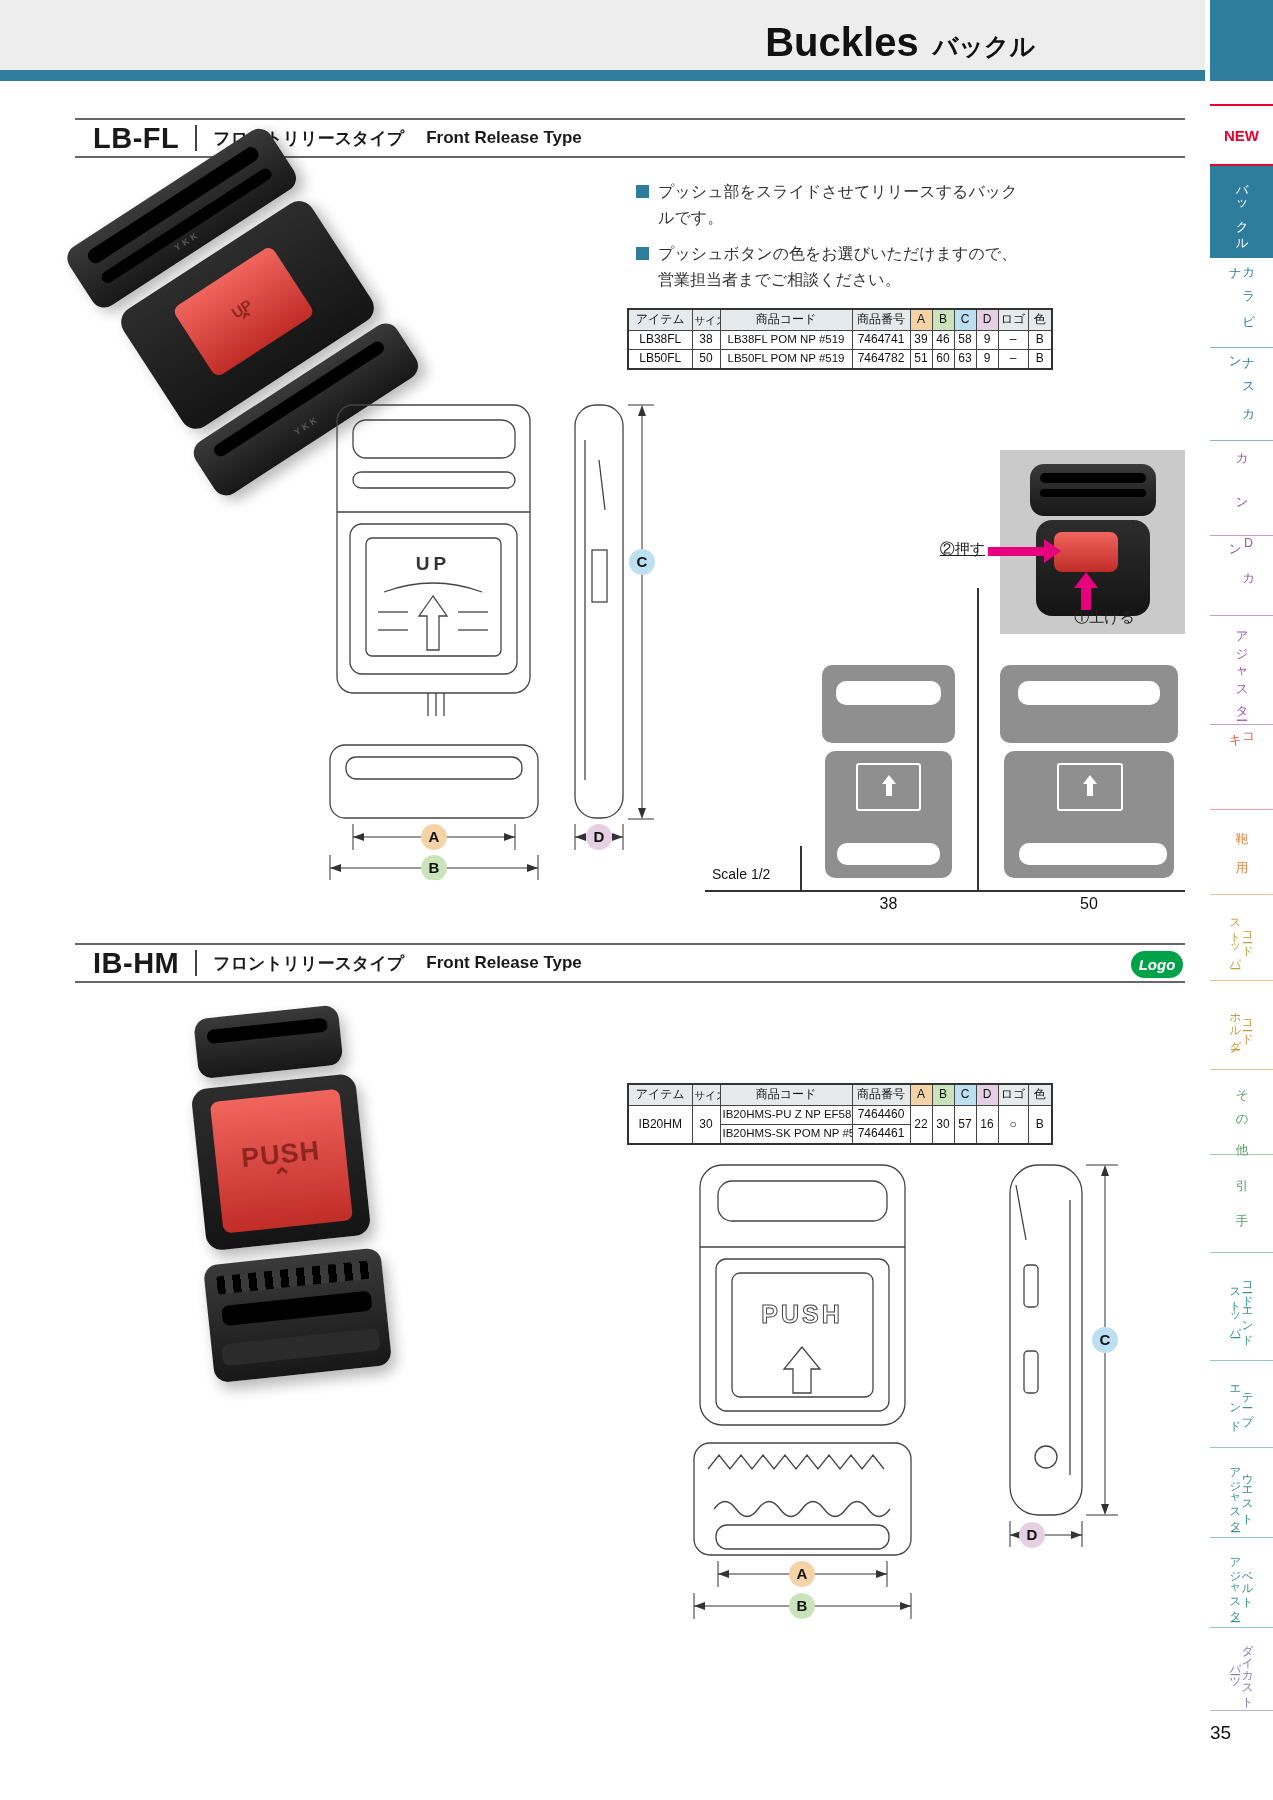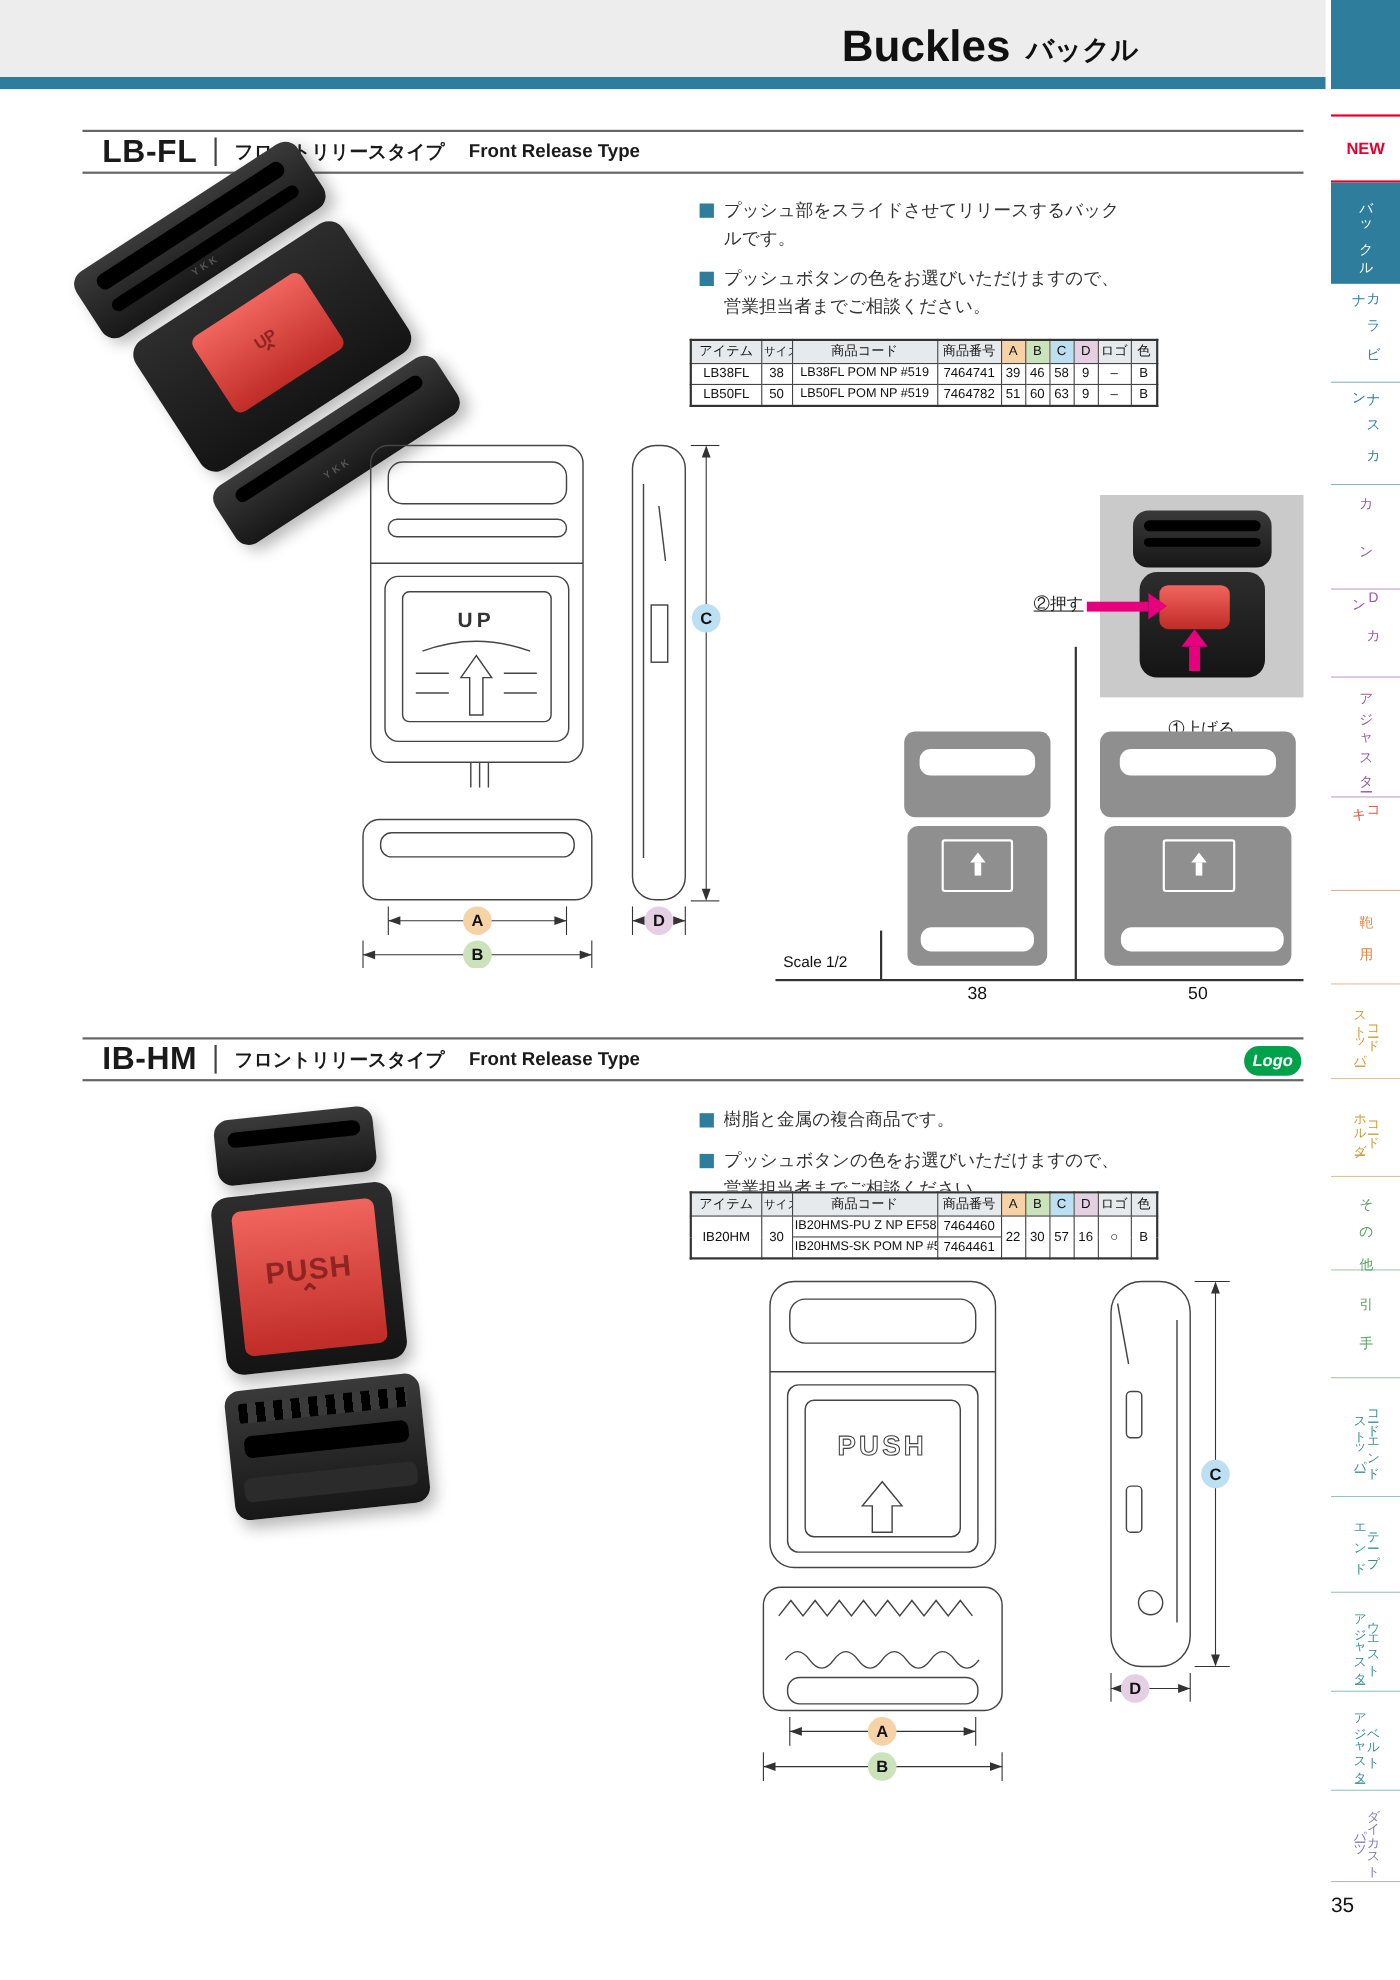--- a/index.html
+++ b/index.html
@@ -267,7 +267,7 @@
     <div class="pc ph-body" style="left:36px;top:70px;width:114px;height:96px;box-shadow:none;">
       <div class="red-btn" style="left:18px;top:12px;width:64px;height:40px;font-size:9px;"></div>
     </div>
-    <div class="cap abs" style="left:0;top:158px;width:185px;text-align:center;margin-top:45px;">①上げる</div>
+    <div class="cap abs" style="left:12px;top:158px;width:185px;text-align:center;">①上げる</div>
   </div>
   <div class="abs cap" style="left:845px;top:540px;width:140px;text-align:right;text-decoration:underline;">②押す</div>
   <div class="abs magenta" style="left:988px;top:547px;width:56px;height:9px;"></div>

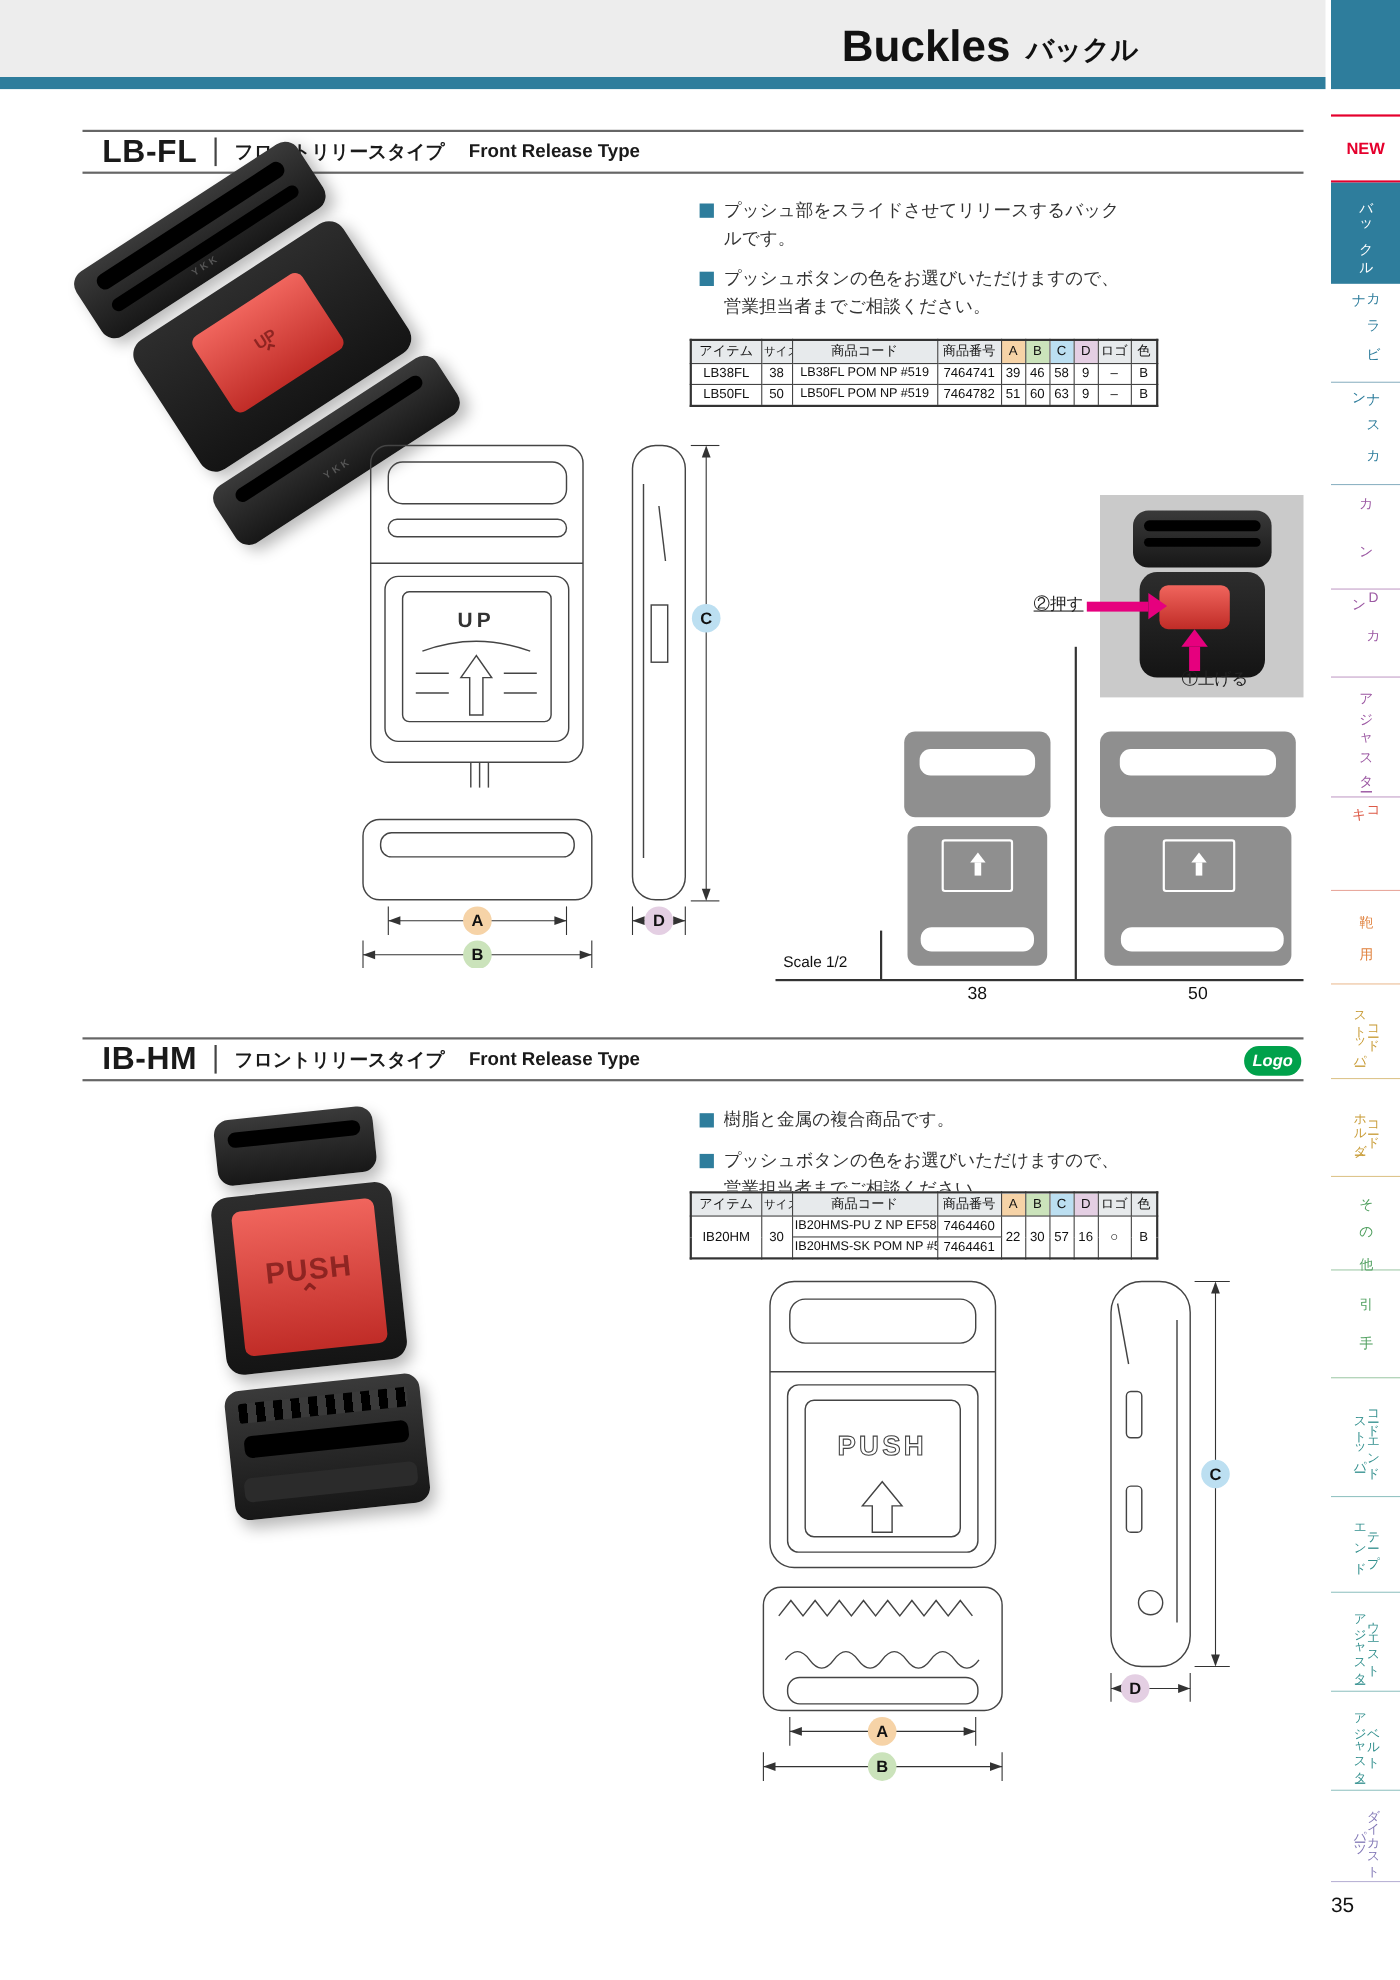--- a/index.html
+++ b/index.html
@@ -336,16 +336,6 @@
     </div>
   </div>
 
-  <div class="abs bullets" style="left:625px;top:995px;">
-    <div class="bullet">
-      <span class="sq"></span>
-      <span>樹脂と金属の複合商品です。</span>
-    </div>
-    <div class="bullet">
-      <span class="sq"></span>
-      <span>プッシュボタンの色をお選びいただけますので、営業担当者までご相談ください。</span>
-    </div>
-  </div>
 
   <table class="spec abs" style="left:627px;top:1083px;">
     <colgroup>

